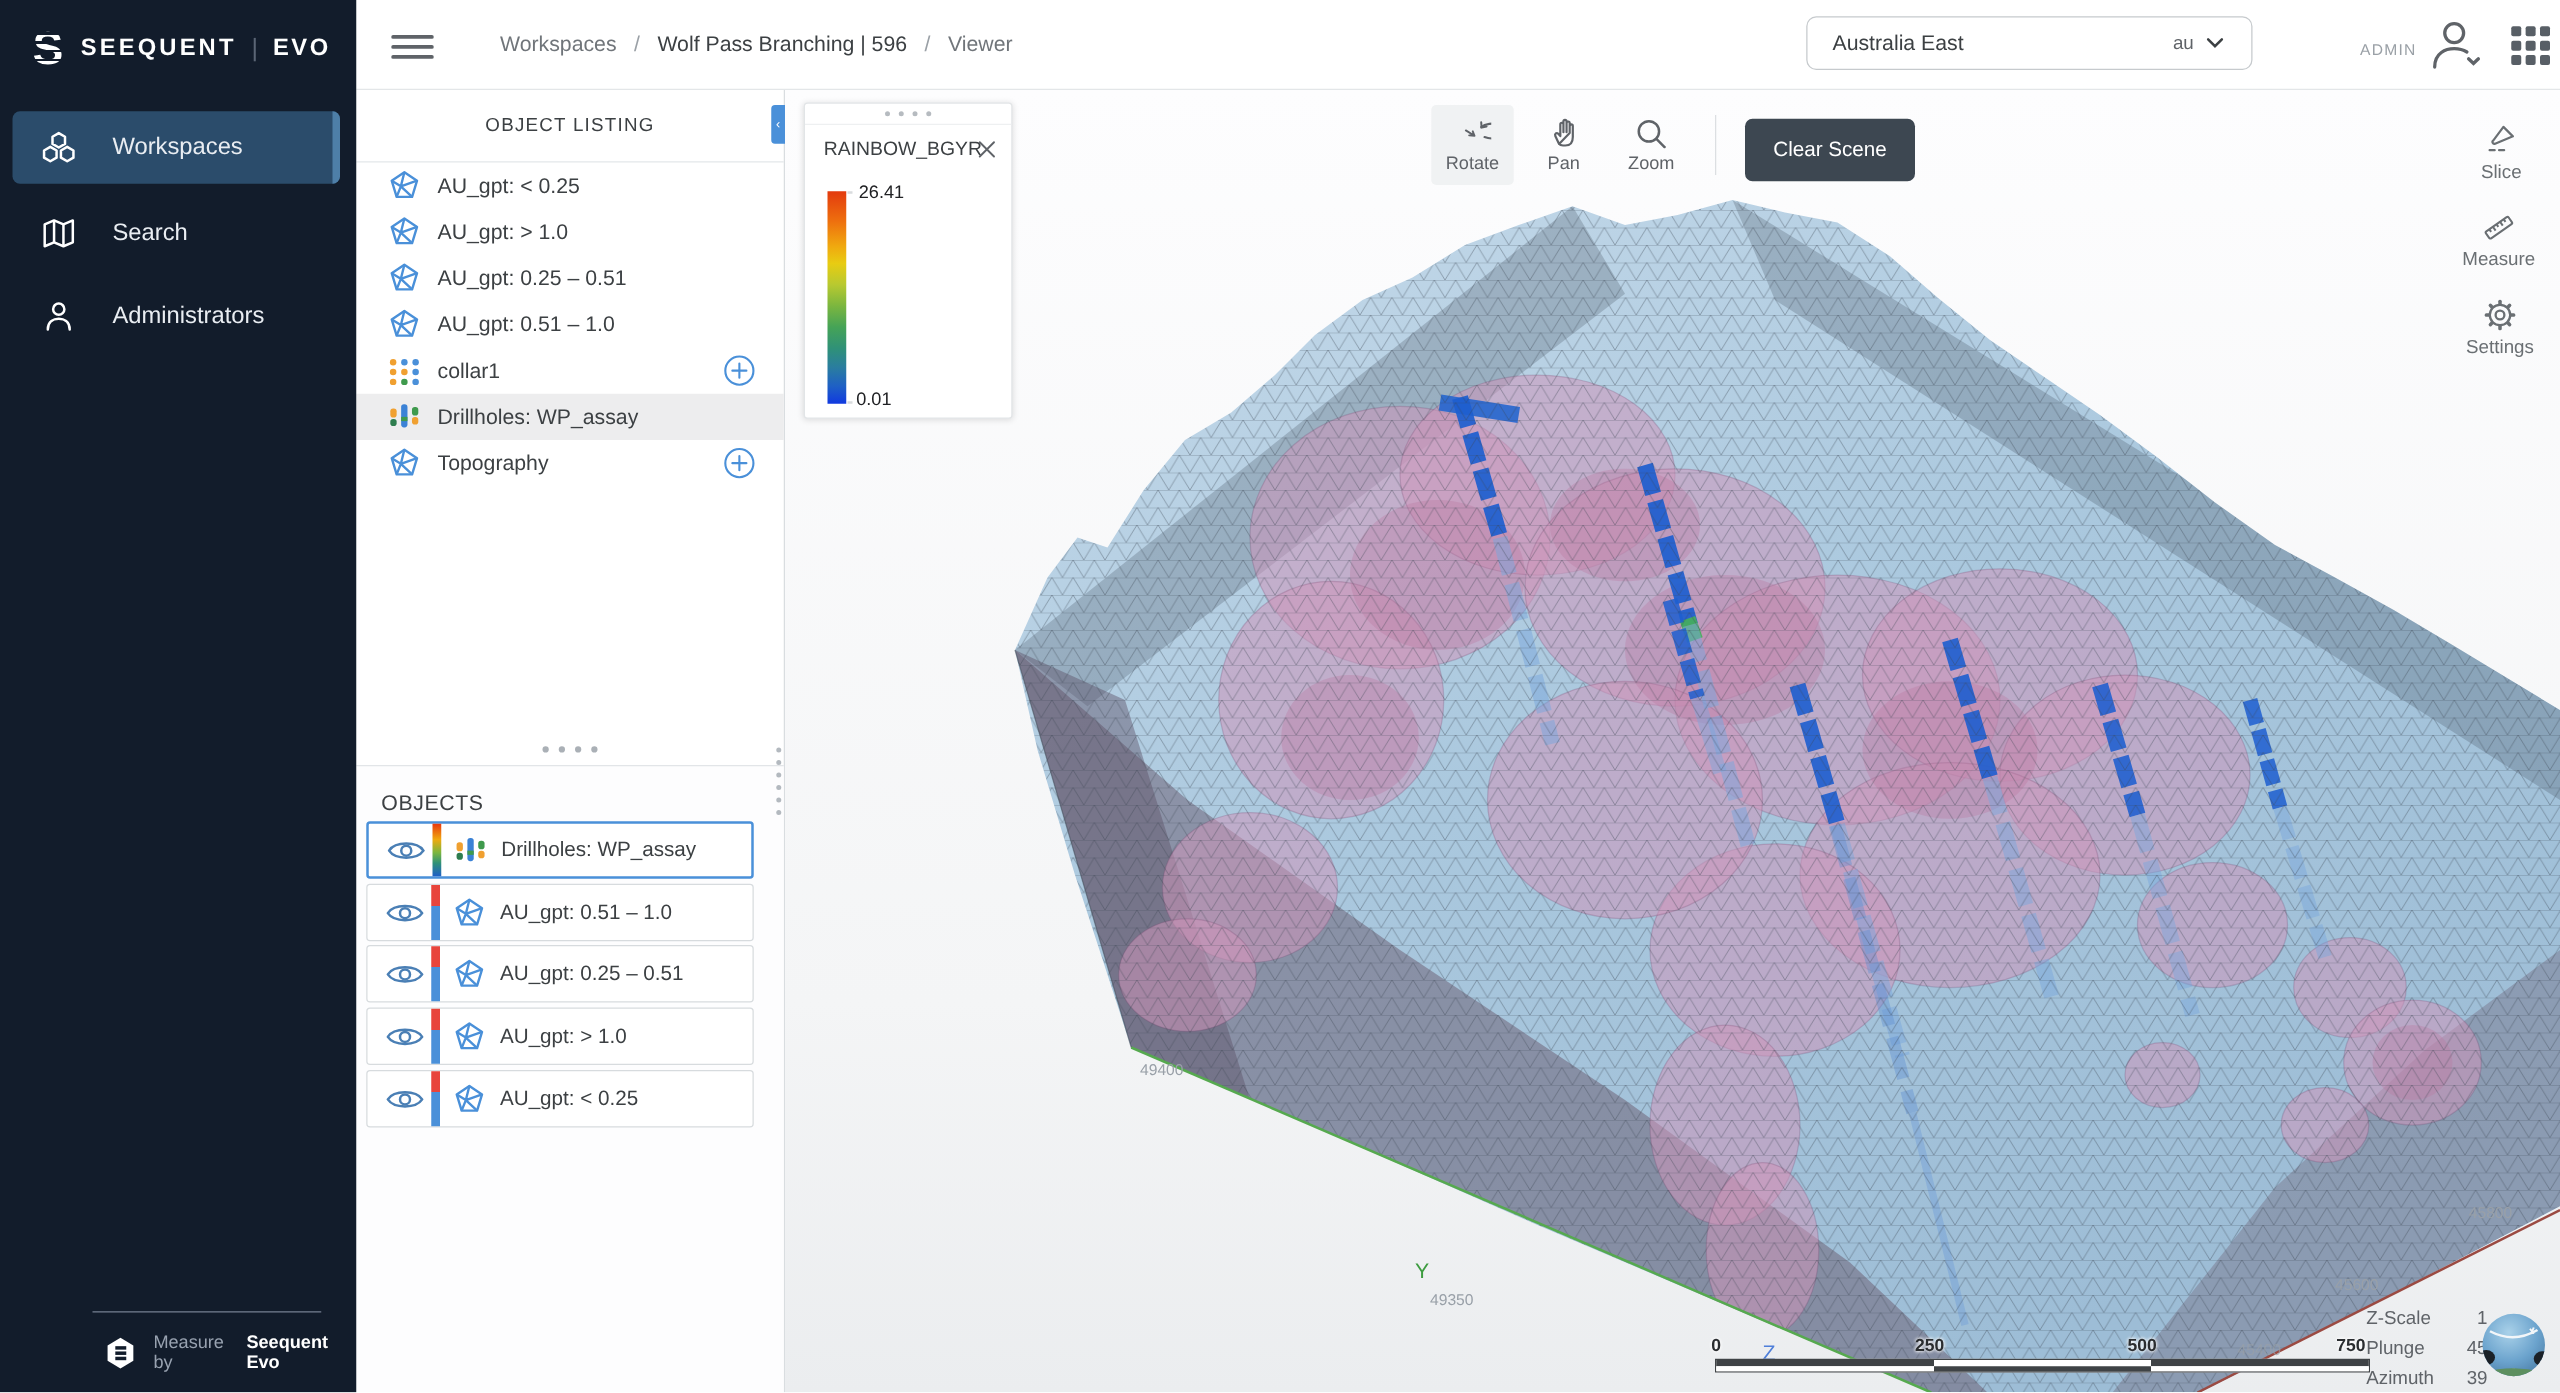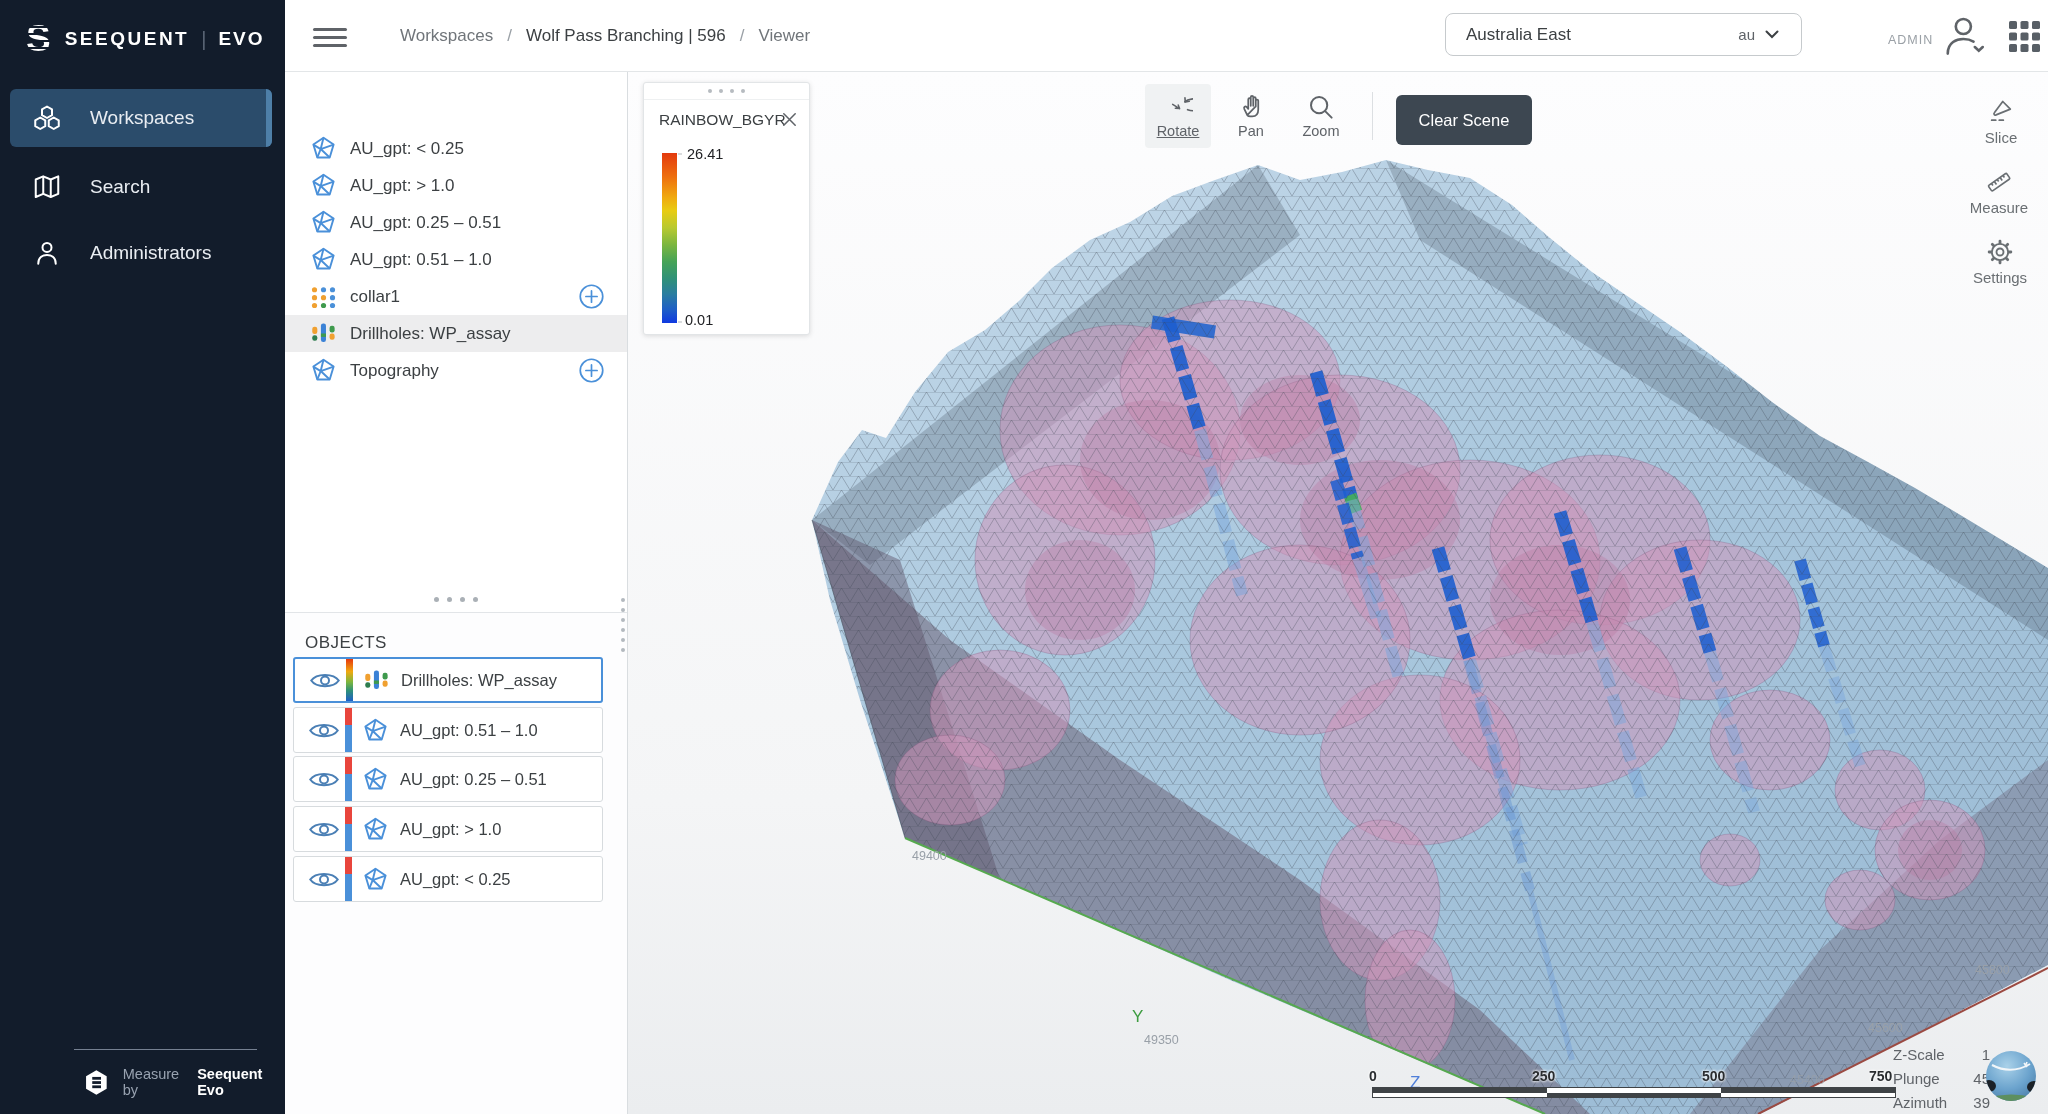--- a/index.html
+++ b/index.html
@@ -216,6 +216,10 @@
   </header>
 
   <section class="panel-col">
+    <div class="ol-header">
+      <div class="ol-title">OBJECT LISTING</div>
+      <div class="collapse-tab">‹</div>
+    </div>
 
     <div class="ol-list">
 

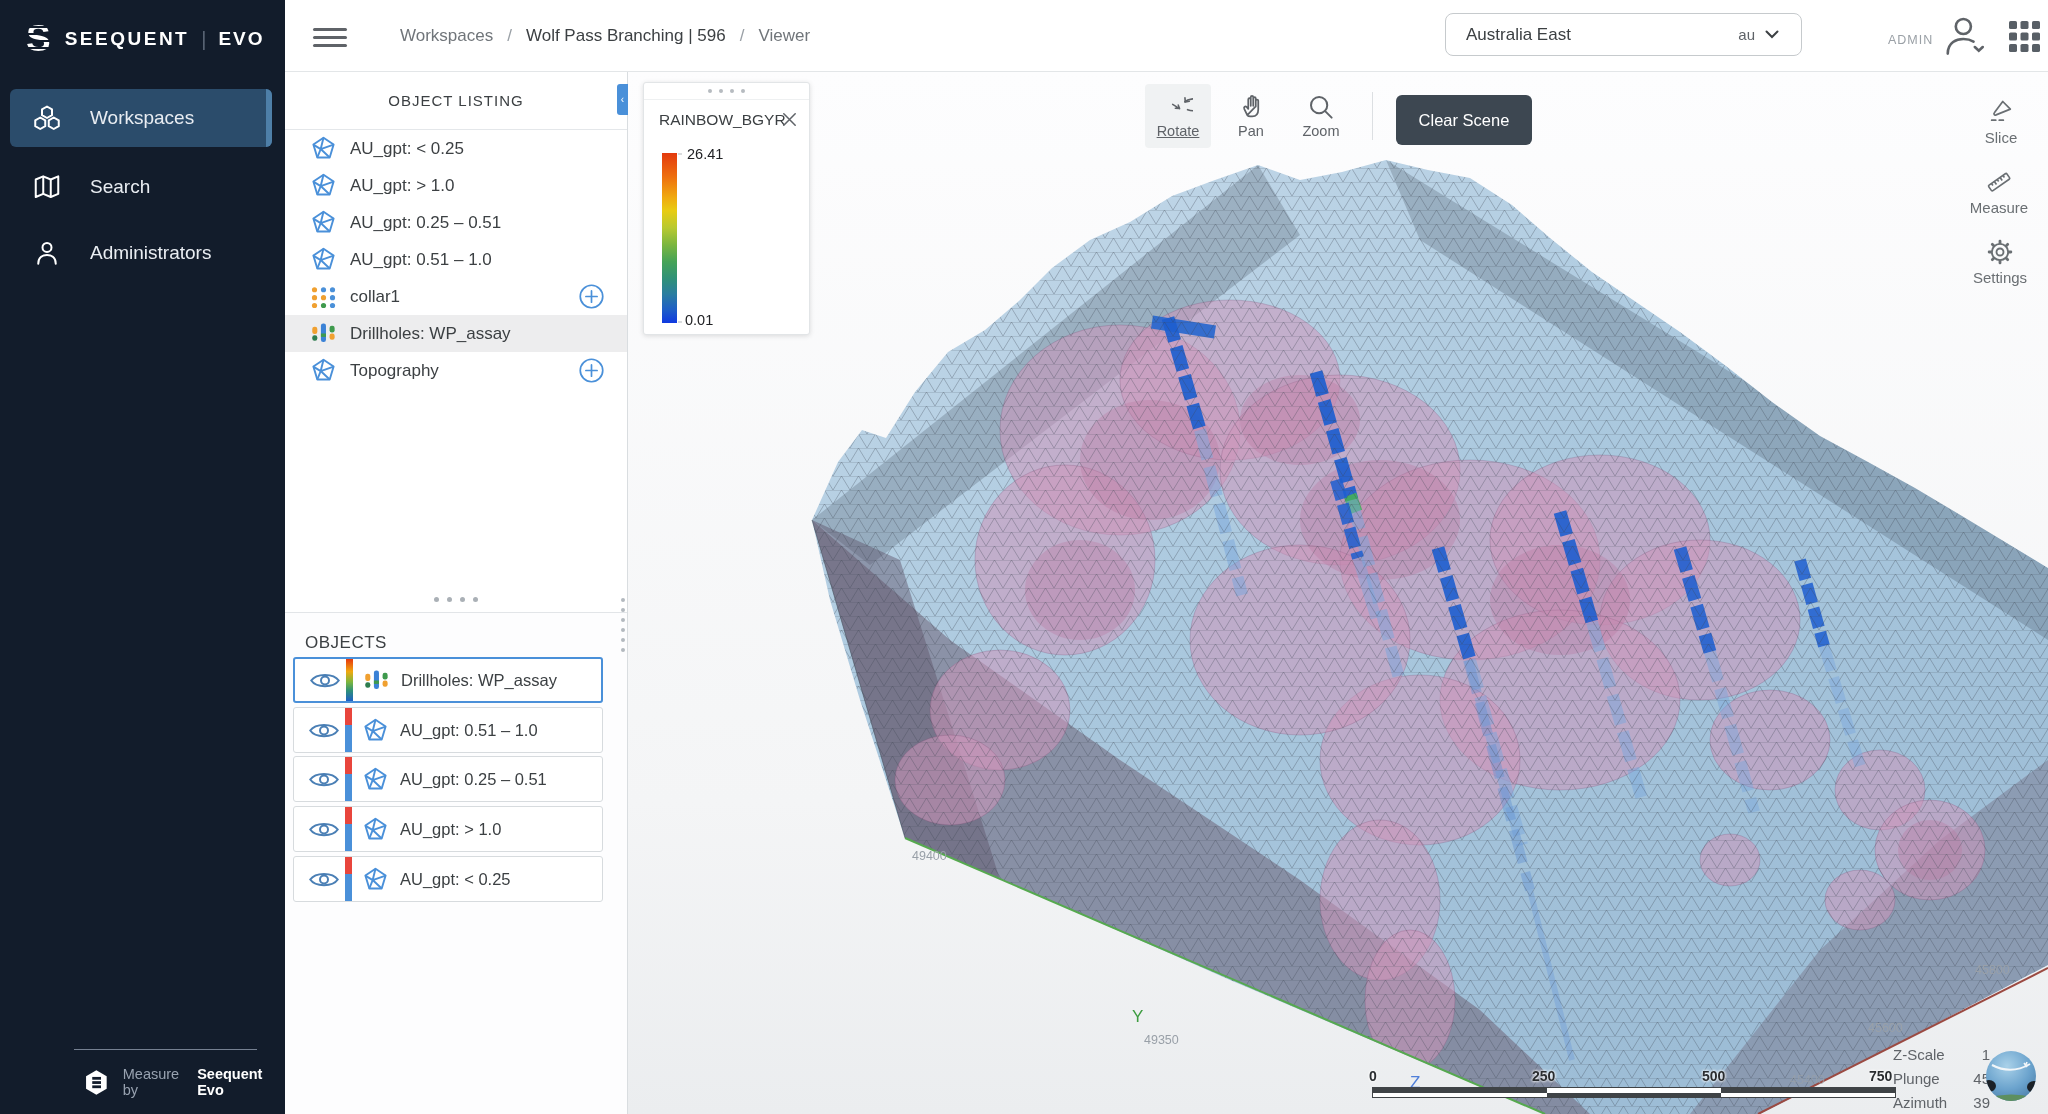--- a/index.html
+++ b/index.html
@@ -88,7 +88,7 @@
   
   .toolbar { position:absolute; left:0; top:0; width:100%; height:0; z-index:7; }
   .tool-btn { position:absolute; top:12px; width:66px; height:64px; border-radius:4px; text-align:center; cursor:pointer; color:#5f6368; }
-  .tool-btn.active { background:#f0f2f3;text-decoration:underline; }
+  .tool-btn.active { background:#f0f2f3; }
   .tool-btn .tico { display:block; margin:8px auto 1px; width:30px; height:30px; }
   .tool-btn .tlabel { font-size:14.5px; }
   .tb-divider { position:absolute; top:20px; width:1px; height:48px; background:#dcdfe2; }

